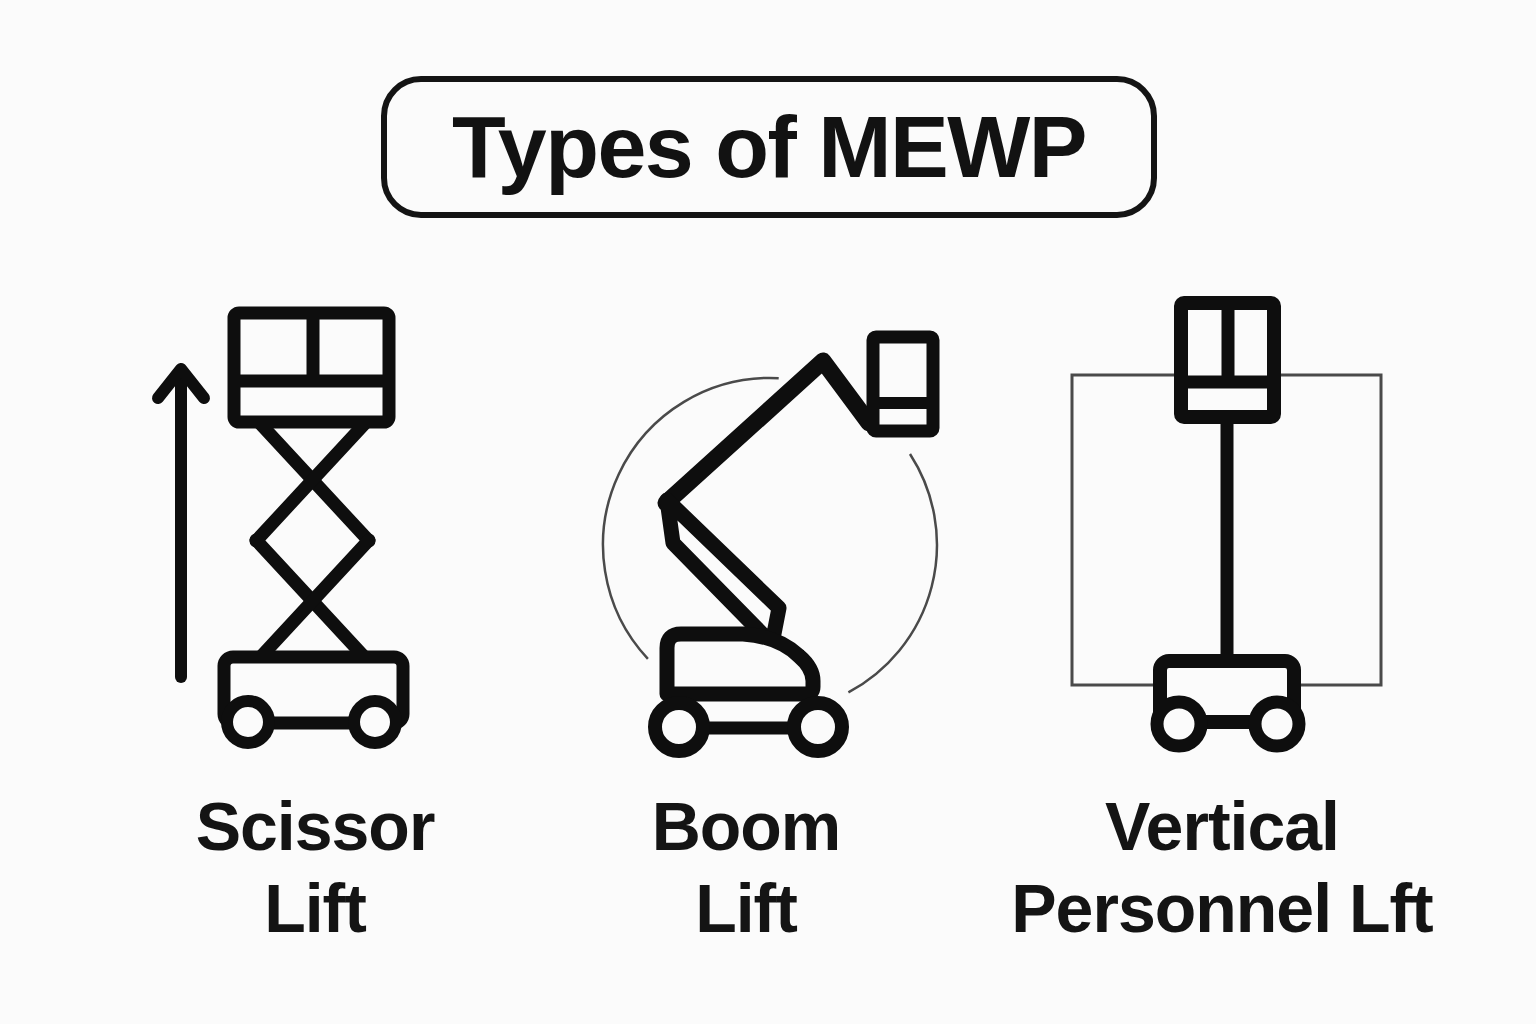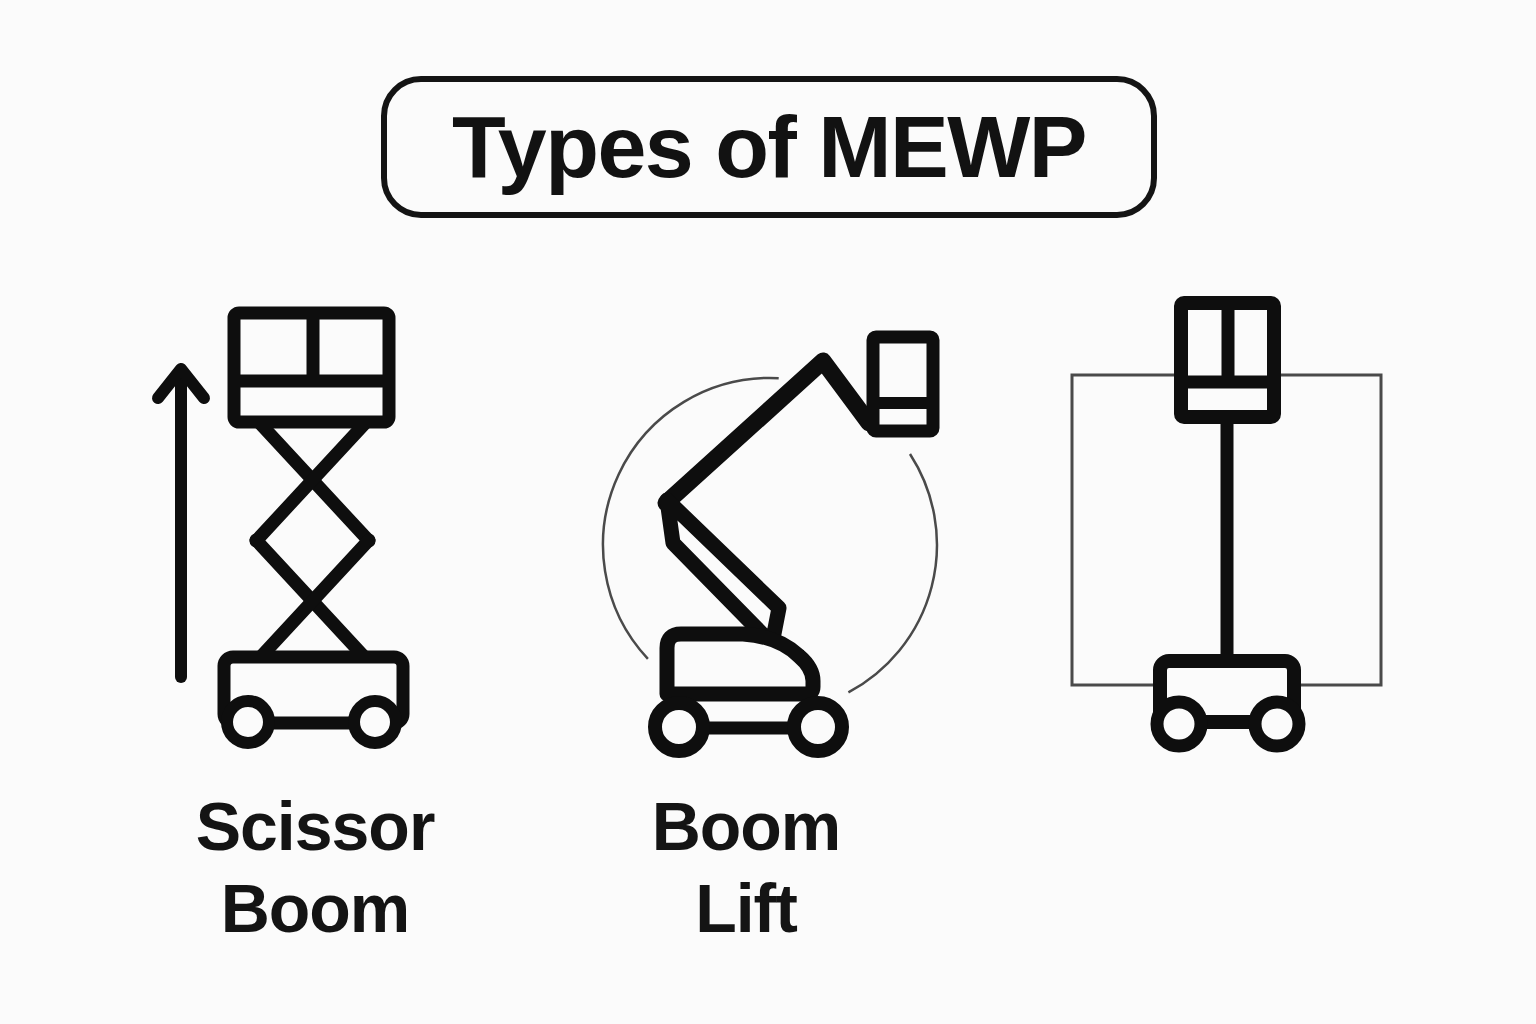--- a/index.html
+++ b/index.html
@@ -102,7 +102,7 @@
   </div>
 
   <div class="type-label label-scissor">Scissor
-Boom</div>
+Lift</div>
   <div class="type-label label-boom">Boom
 Lift</div>
 

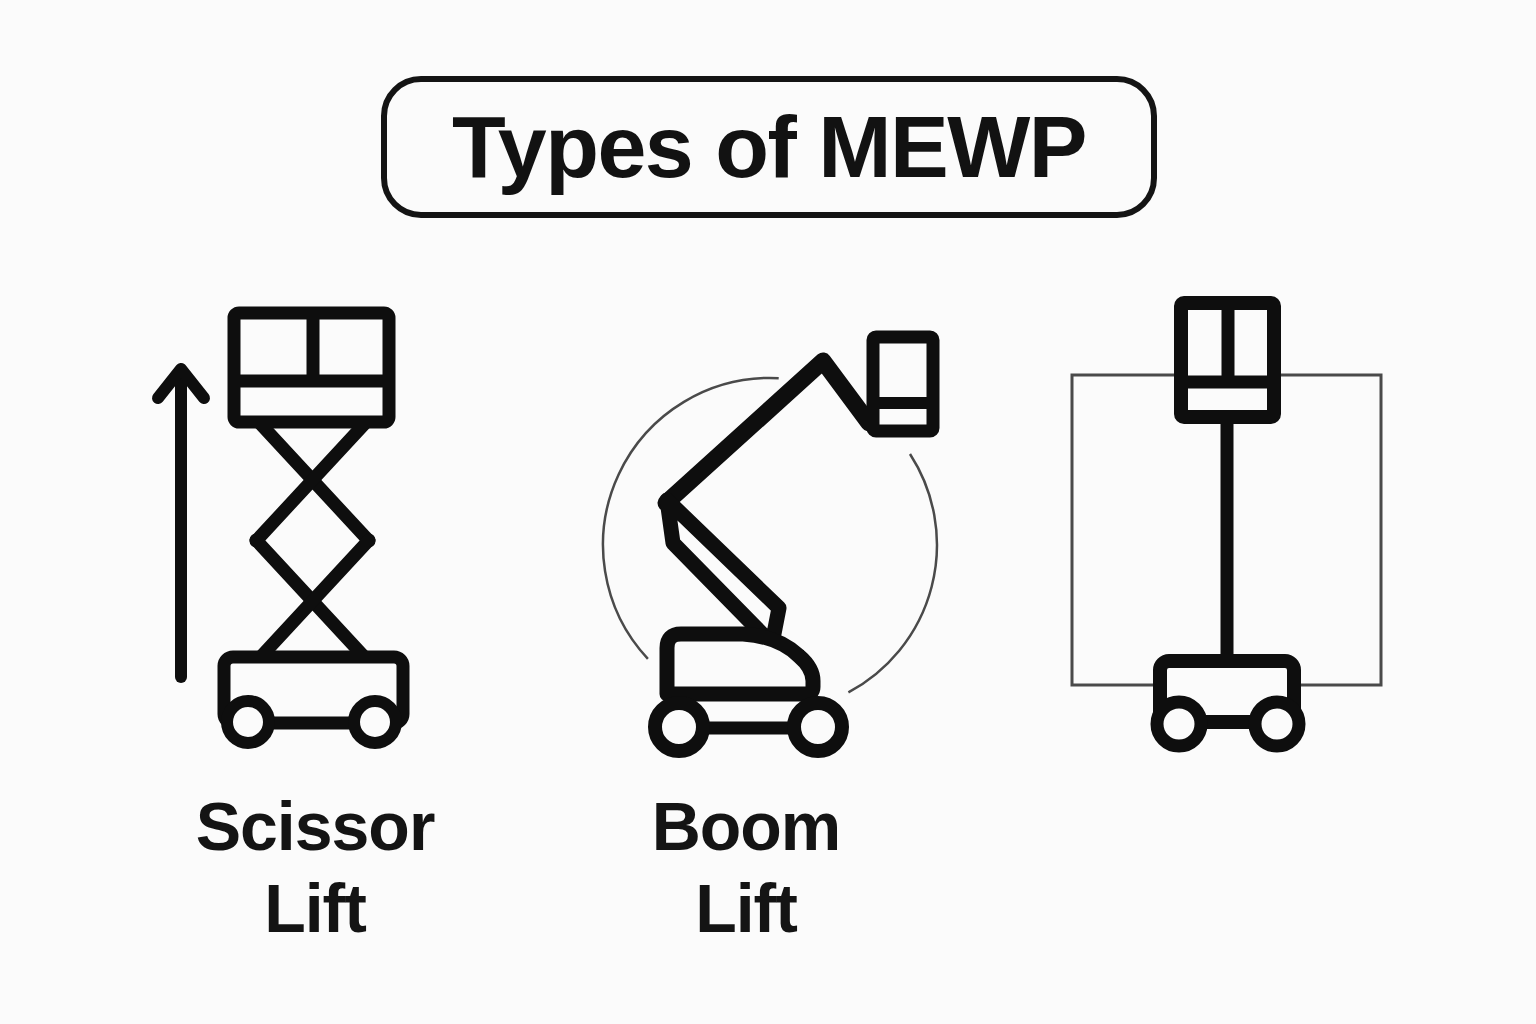--- a/index.html
+++ b/index.html
@@ -105,6 +105,8 @@
 Lift</div>
   <div class="type-label label-boom">Boom
 Lift</div>
+  <div class="type-label label-vertical">Vertical
+Personnel Lft</div>
 
 </div>
 

